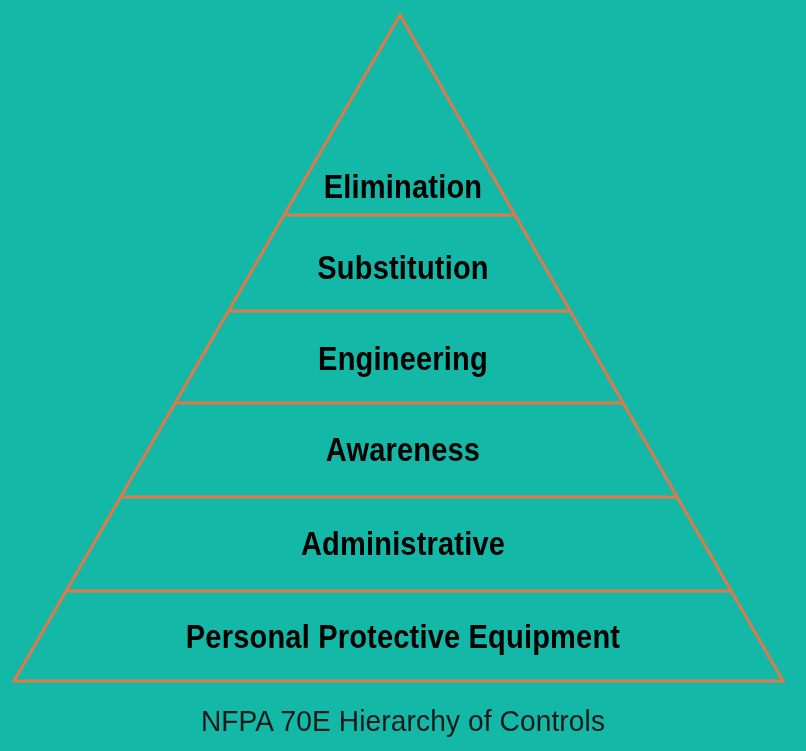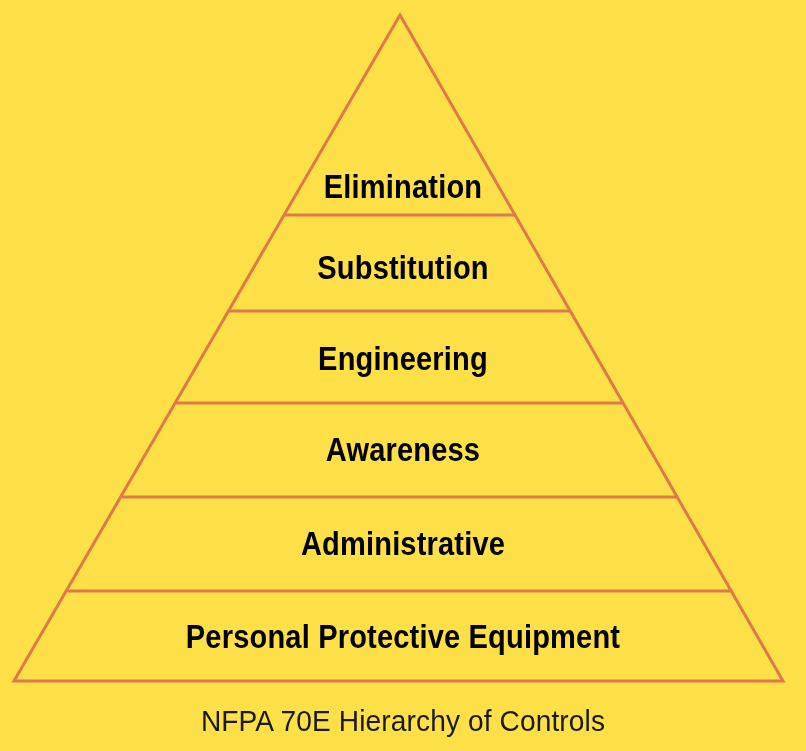--- a/index.html
+++ b/index.html
@@ -16,7 +16,7 @@
     position: relative;
     width: 806px;
     height: 751px;
-    background: #fde047;
+    background: #14b8a6;
     overflow: hidden;
   }
   #pyramid-svg {

